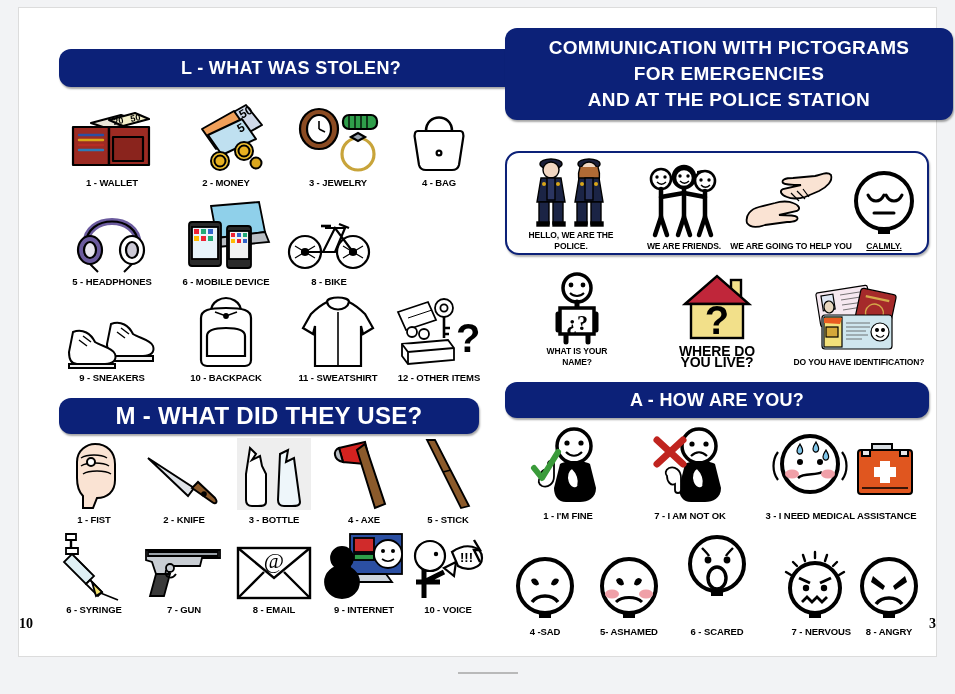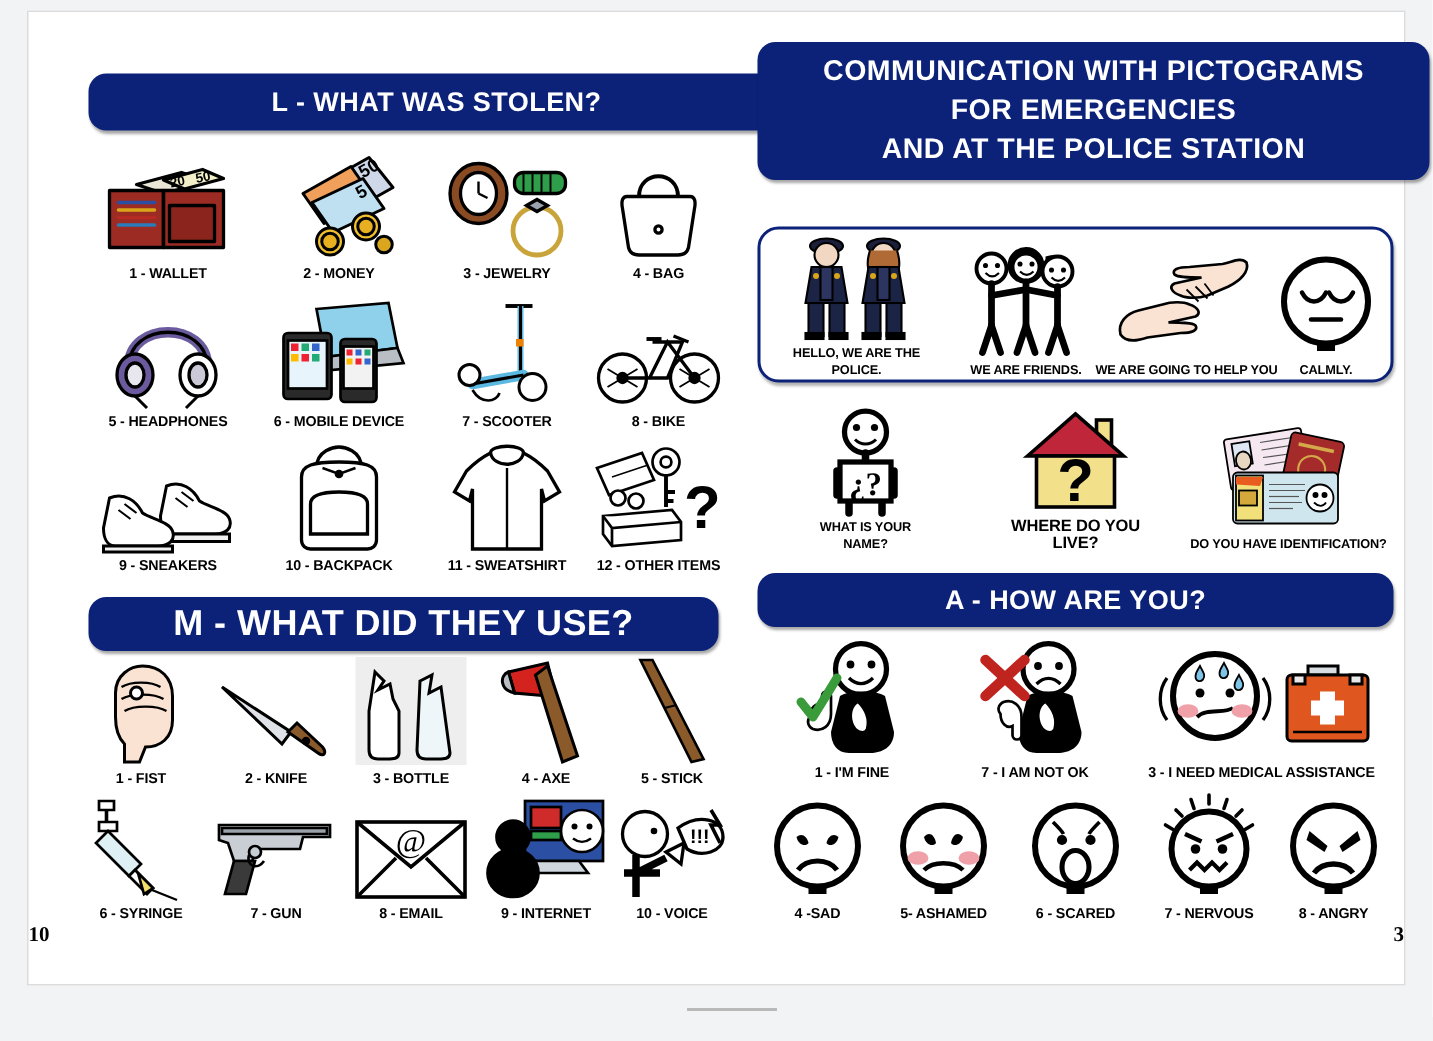--- a/index.html
+++ b/index.html
@@ -581,7 +581,7 @@
               <rect x="28" y="59" width="12" height="6" fill="#000"></rect>
             </svg>
           </div>
-          <div class="lbl" style="font-size:8.5px;">CALMLY.</div>
+          <div class="lbl" style="font-size:8.5px;text-decoration:underline;">CALMLY.</div>
         </div>
       </div>
     </div>

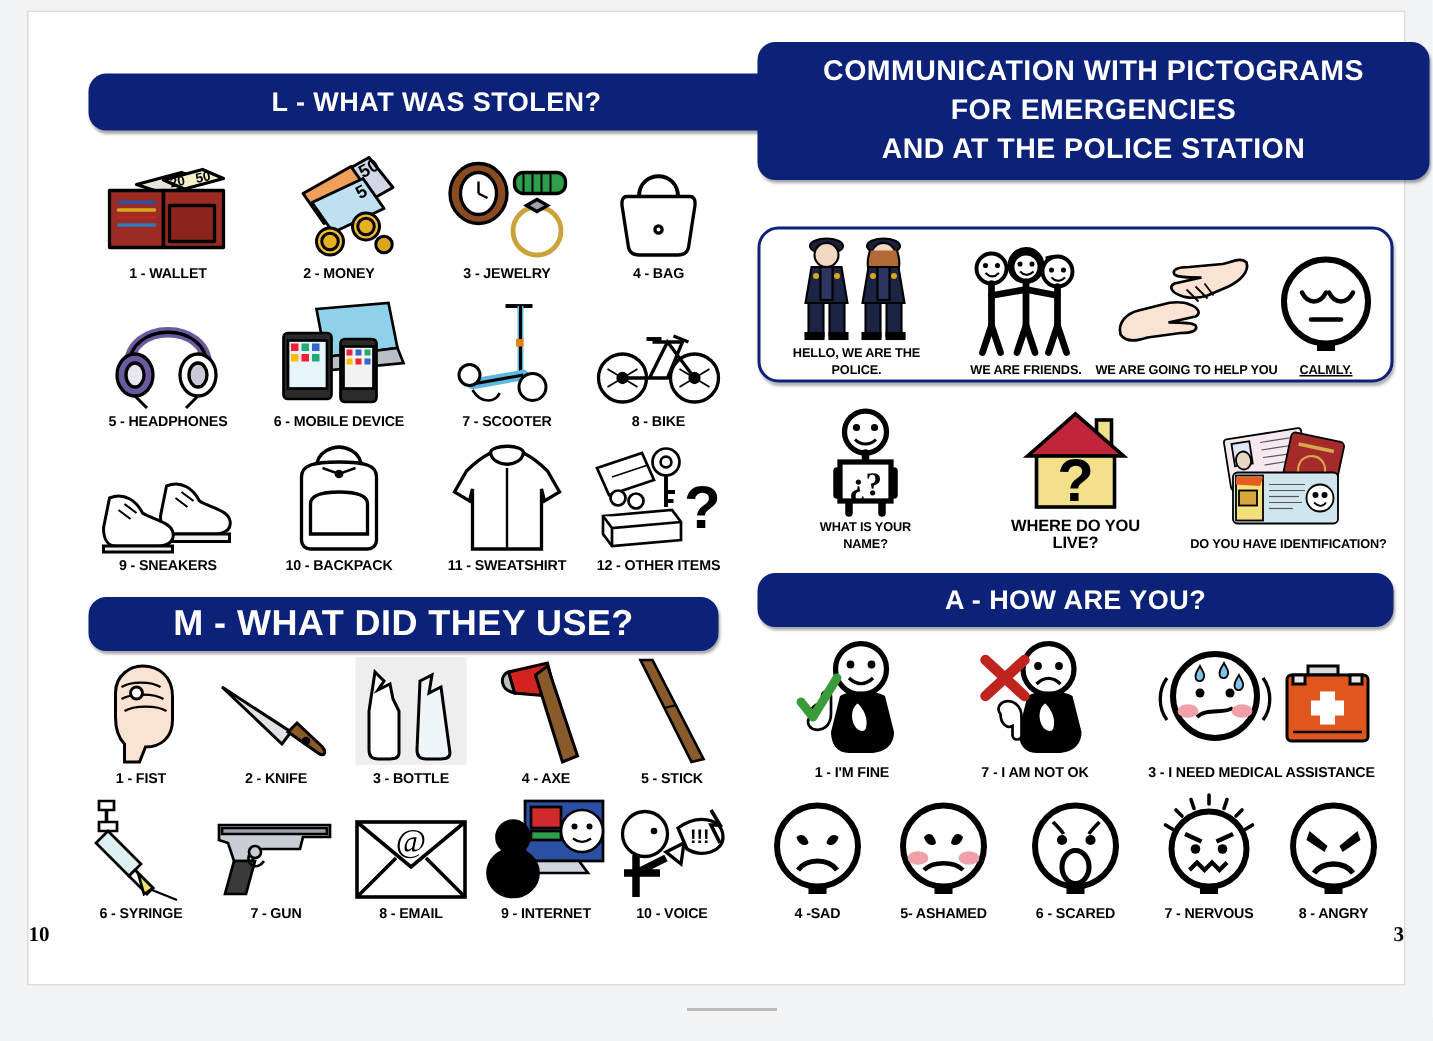--- a/index.html
+++ b/index.html
@@ -208,24 +208,6 @@
         <div class="lbl">6 - MOBILE DEVICE</div>
       </div>
 
-      <div class="cell" style="width:110px;">
-        <div class="pic" style="height:72px;">
-          <svg width="70" height="72" viewBox="0 0 70 72">
-            <g stroke="#000" stroke-width="2" fill="none">
-              <line x1="34" y1="4" x2="52" y2="4" stroke-width="2.6"></line>
-              <path d="M44 4 L44 52" stroke="#5bb8e0" stroke-width="4"></path>
-              <path d="M44 4 L44 52"></path>
-              <path d="M12 56 L46 50" stroke="#5bb8e0" stroke-width="7" stroke-linecap="round"></path>
-              <path d="M12 56 L46 50"></path>
-              <circle cx="52" cy="58" r="9" fill="#fff"></circle>
-              <circle cx="10" cy="50" r="7" fill="#fff"></circle>
-              <path d="M12 60 C18 70 28 68 30 62" stroke-width="1.8"></path>
-              <rect x="41" y="26" width="5" height="5" fill="#f08000" stroke="none"></rect>
-            </g>
-          </svg>
-        </div>
-        <div class="lbl">7 - SCOOTER</div>
-      </div>
 
       <div class="cell" style="width:92px;">
         <div class="pic" style="height:72px;">

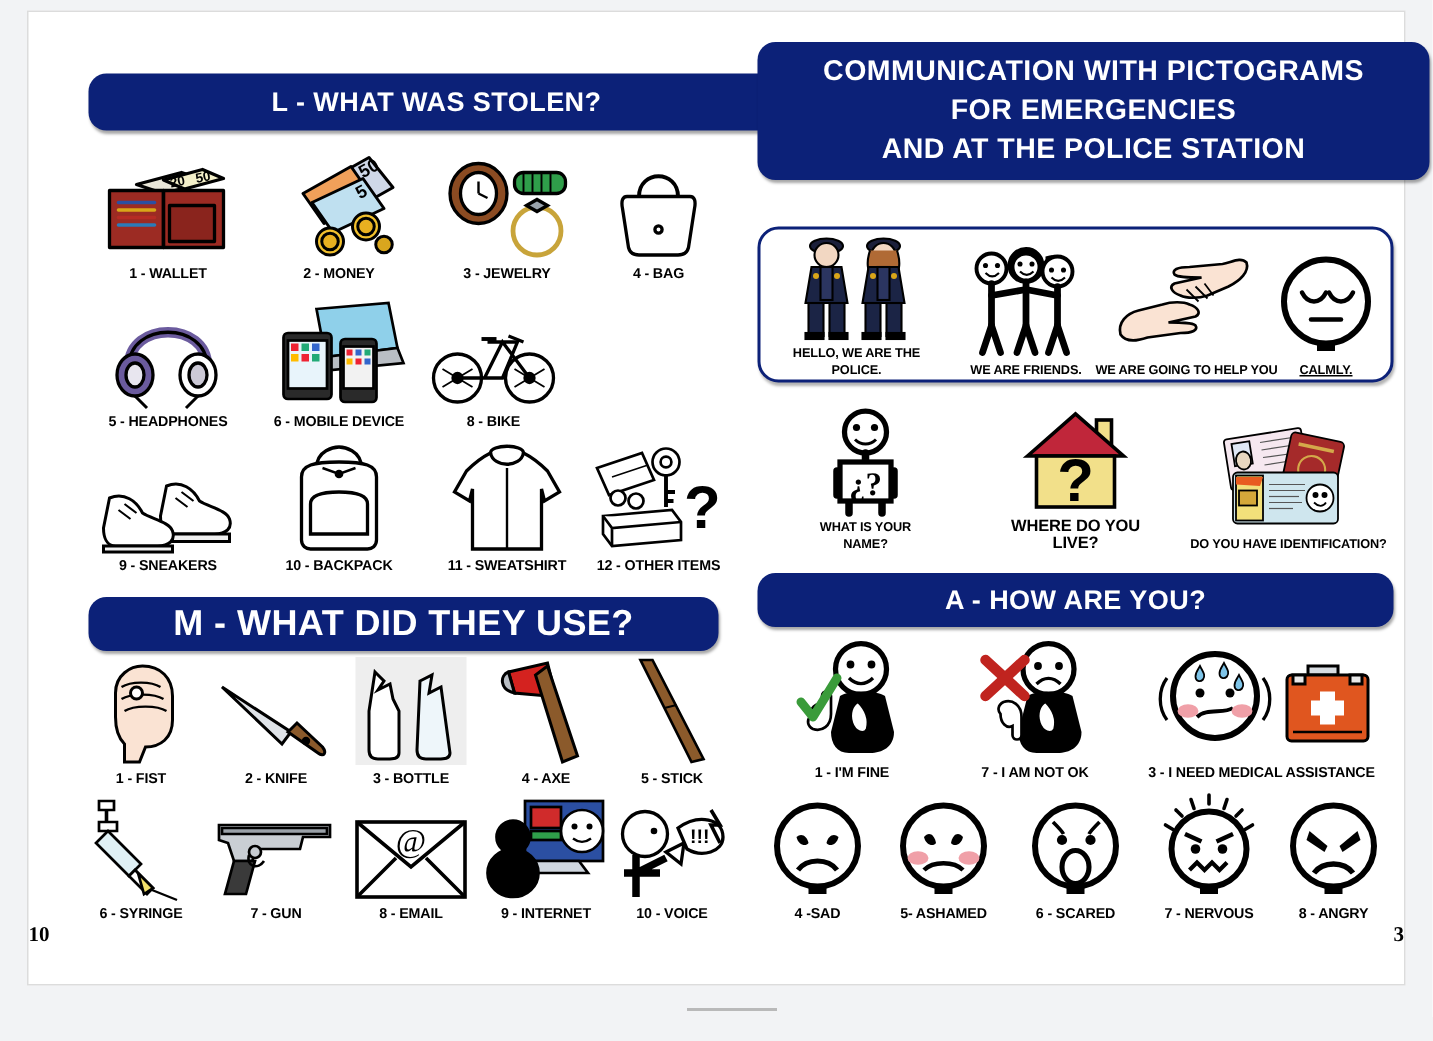--- a/index.html
+++ b/index.html
@@ -599,7 +599,7 @@
             <text x="36" y="60" font-size="40" font-weight="bold" text-anchor="middle" font-family="'Liberation Sans',sans-serif" fill="#000">?</text>
           </svg>
         </div>
-        <div class="lbl wrap" style="font-size:11px;width:90px;">WHERE DO YOU LIVE?</div>
+        <div class="lbl wrap" style="font-size:14px;width:90px;">WHERE DO YOU LIVE?</div>
       </div>
 
       <div class="cell" style="width:144px;">

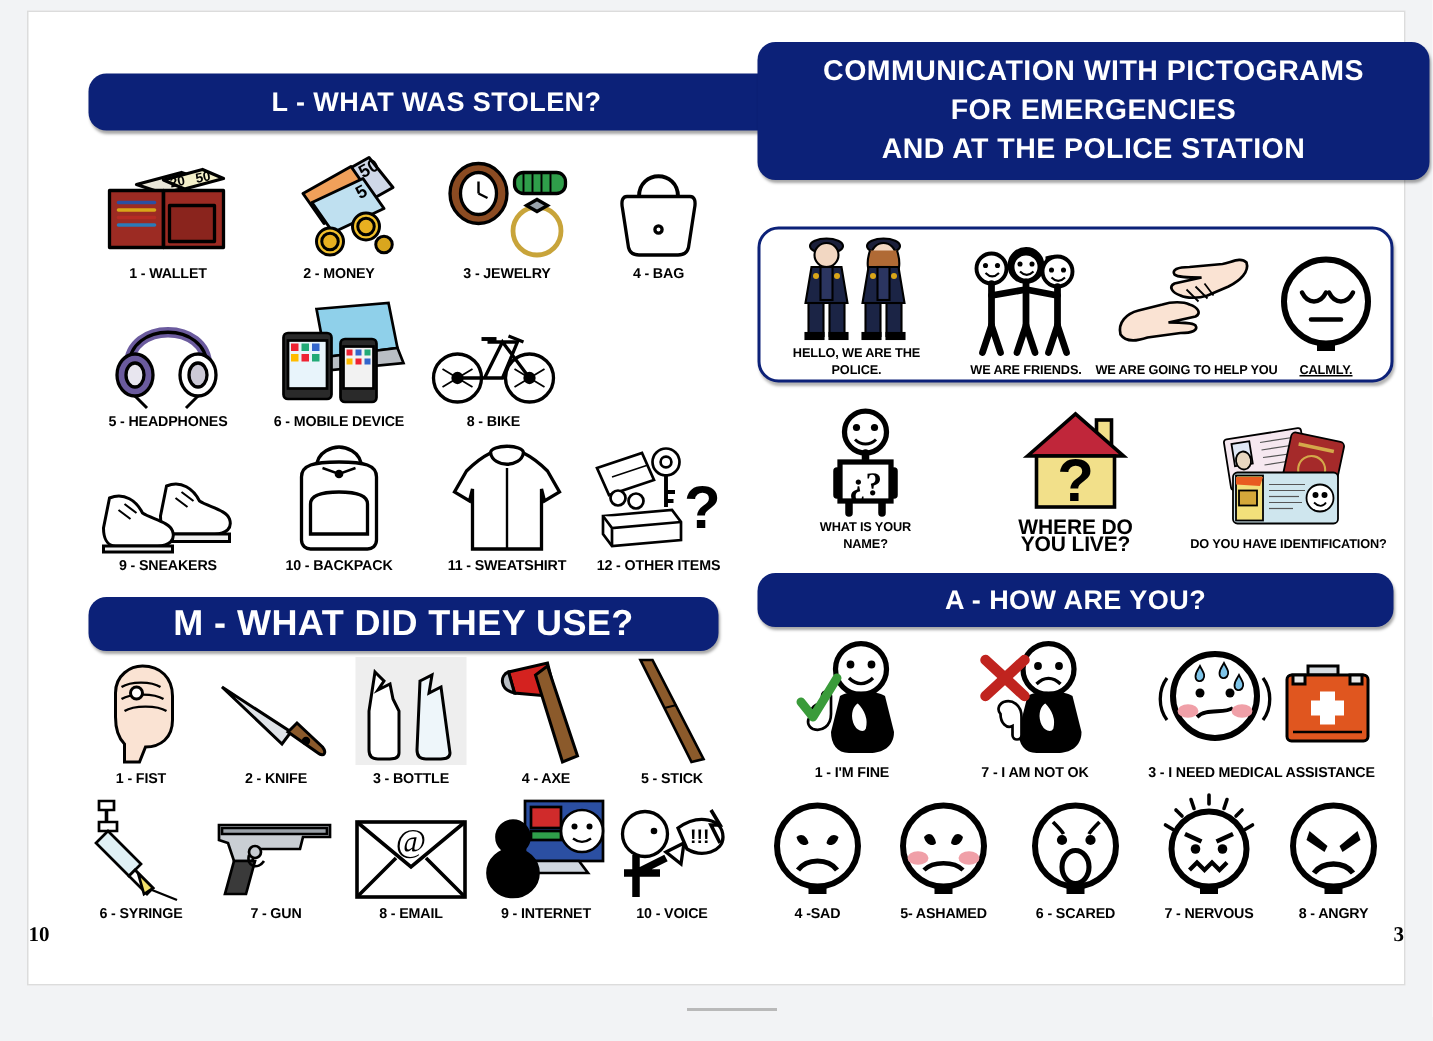--- a/index.html
+++ b/index.html
@@ -753,7 +753,7 @@
         <div class="lbl">5- ASHAMED</div>
       </div>
 
-      <div class="cell" style="width:88px;">
+      <div class="cell" style="width:88px;gap:22px;">
         <div class="pic" style="height:72px;">
           <svg width="66" height="68" viewBox="0 0 66 68">
             <circle cx="33" cy="32" r="27" fill="#fff" stroke="#000" stroke-width="4"></circle>

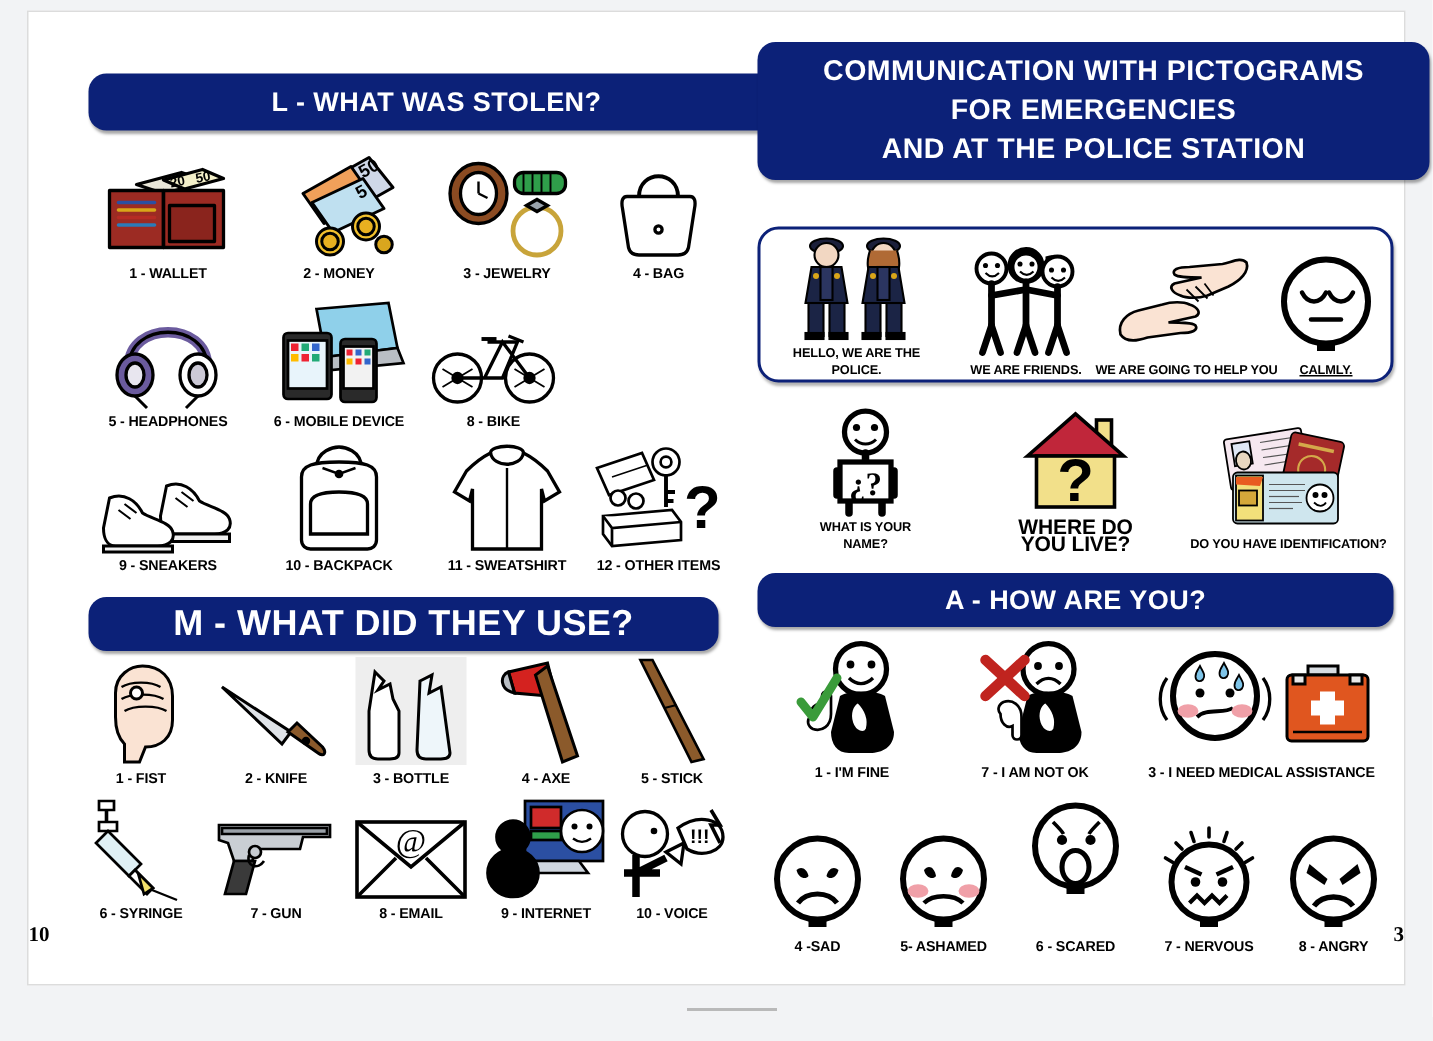--- a/index.html
+++ b/index.html
@@ -768,7 +768,7 @@
         <div class="lbl">6 - SCARED</div>
       </div>
 
-      <div class="cell" style="width:90px;">
+      <div class="cell" style="width:90px;align-items:flex-end;">
         <div class="pic" style="height:72px;">
           <svg width="72" height="70" viewBox="0 0 72 70">
             <g stroke="#000" stroke-width="2.4" stroke-linecap="round">

